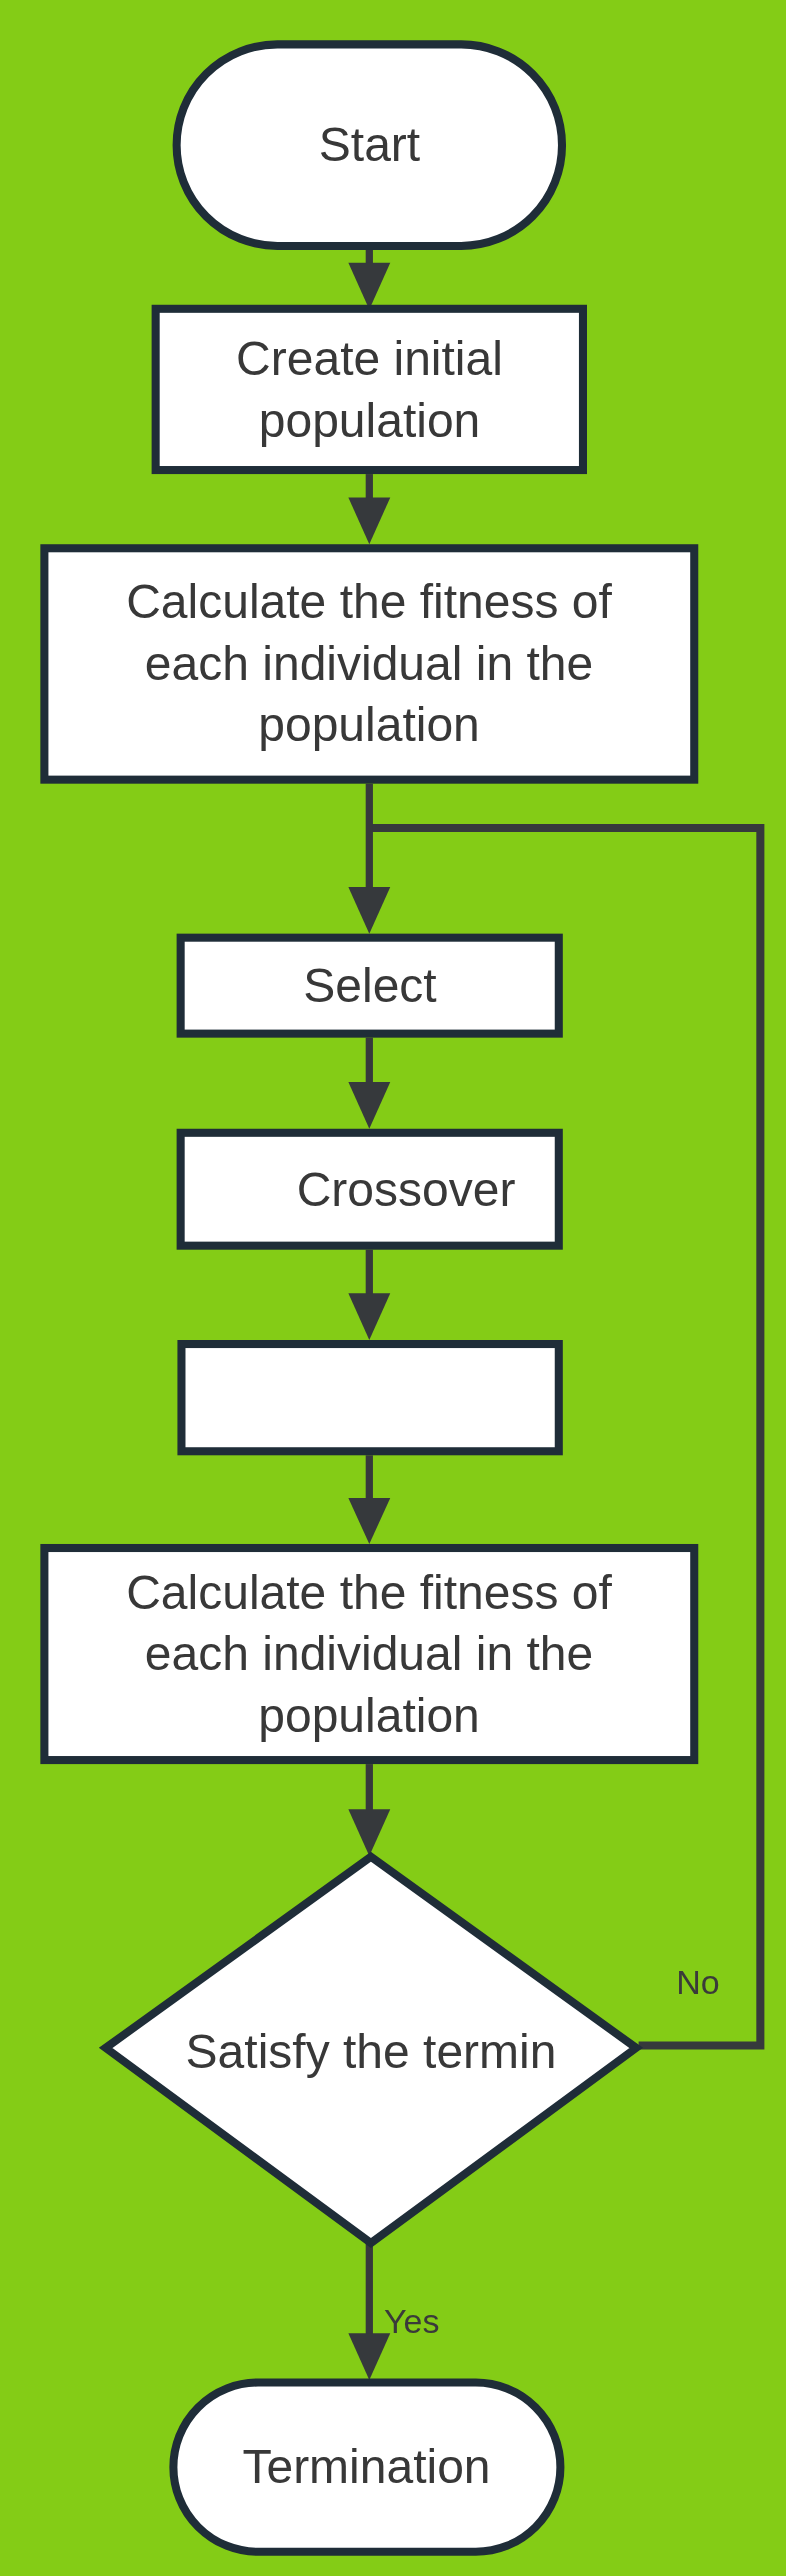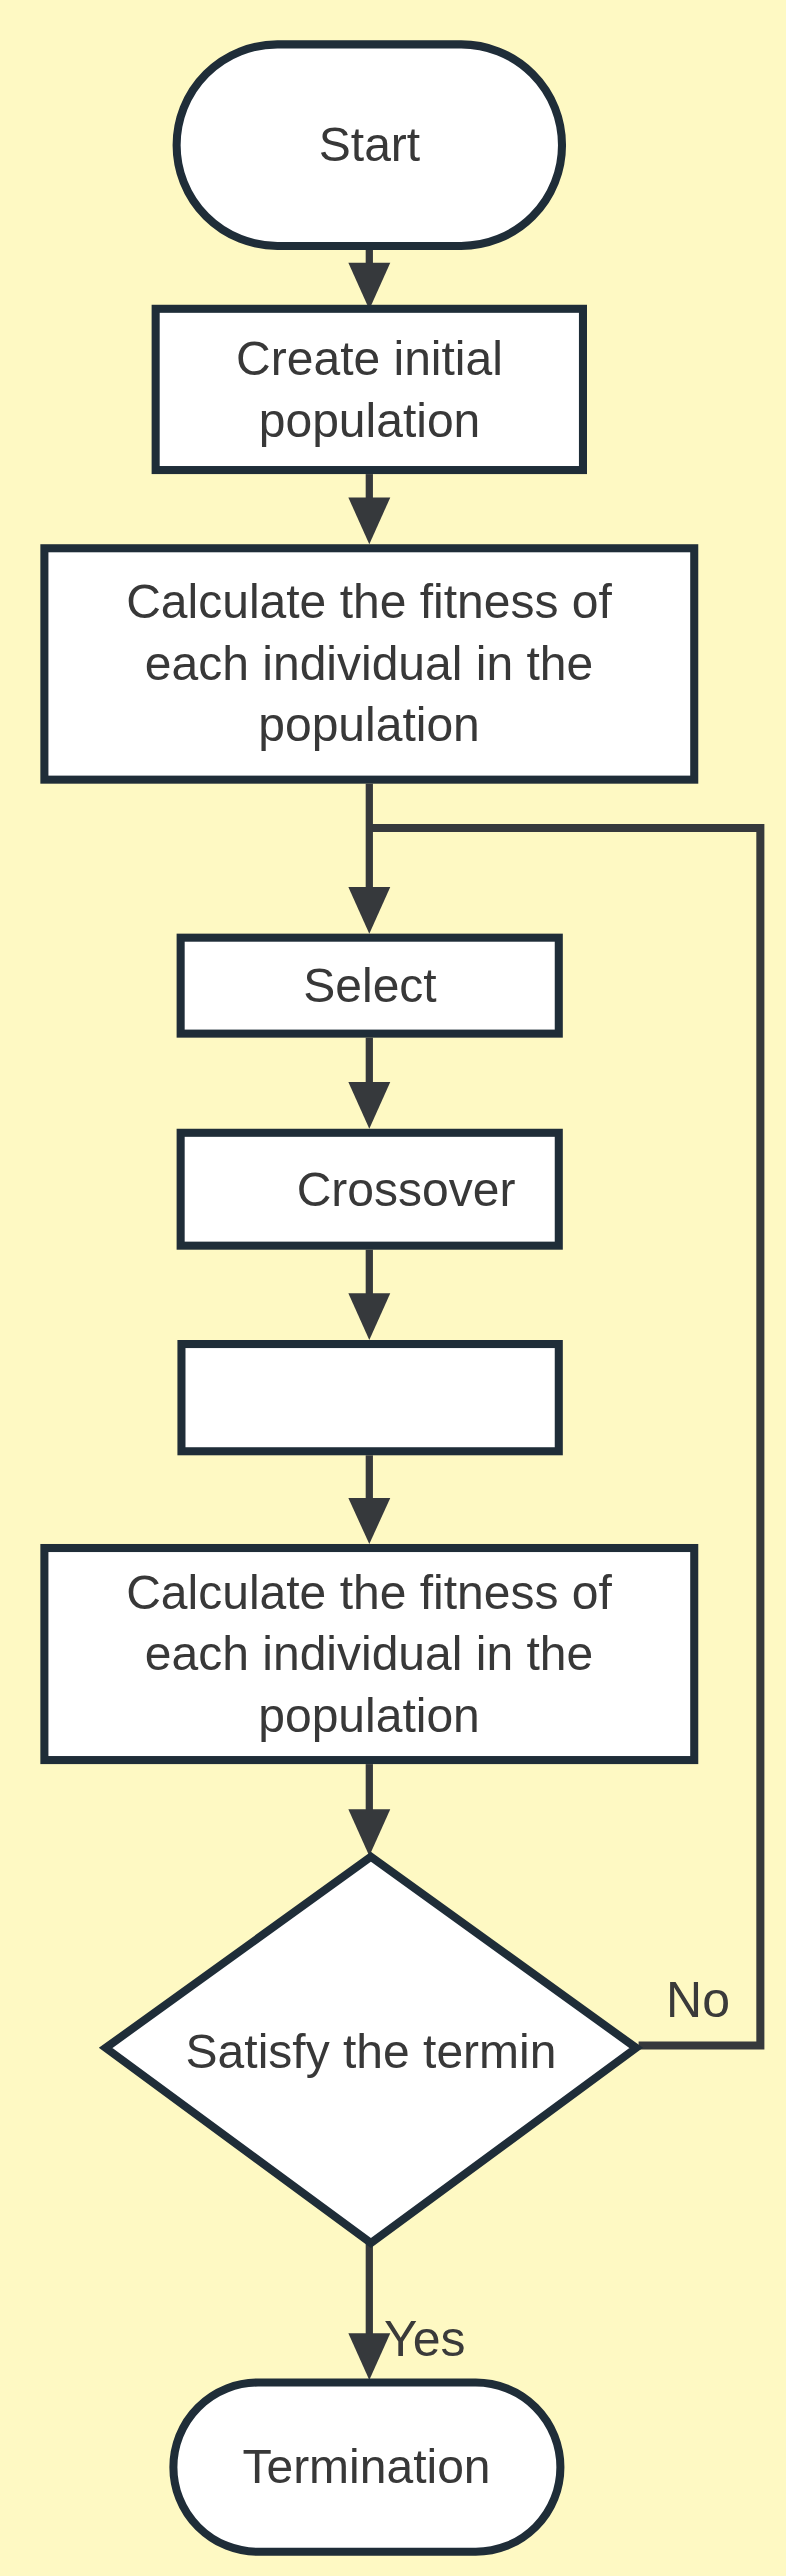--- a/index.html
+++ b/index.html
@@ -7,7 +7,7 @@
     position: relative;
     width: 787px;
     height: 2576px;
-    background: #fef9c3;
+    background: #84cc16;
     font-family: "Liberation Sans", "DejaVu Sans", sans-serif;
     overflow: hidden;
   }

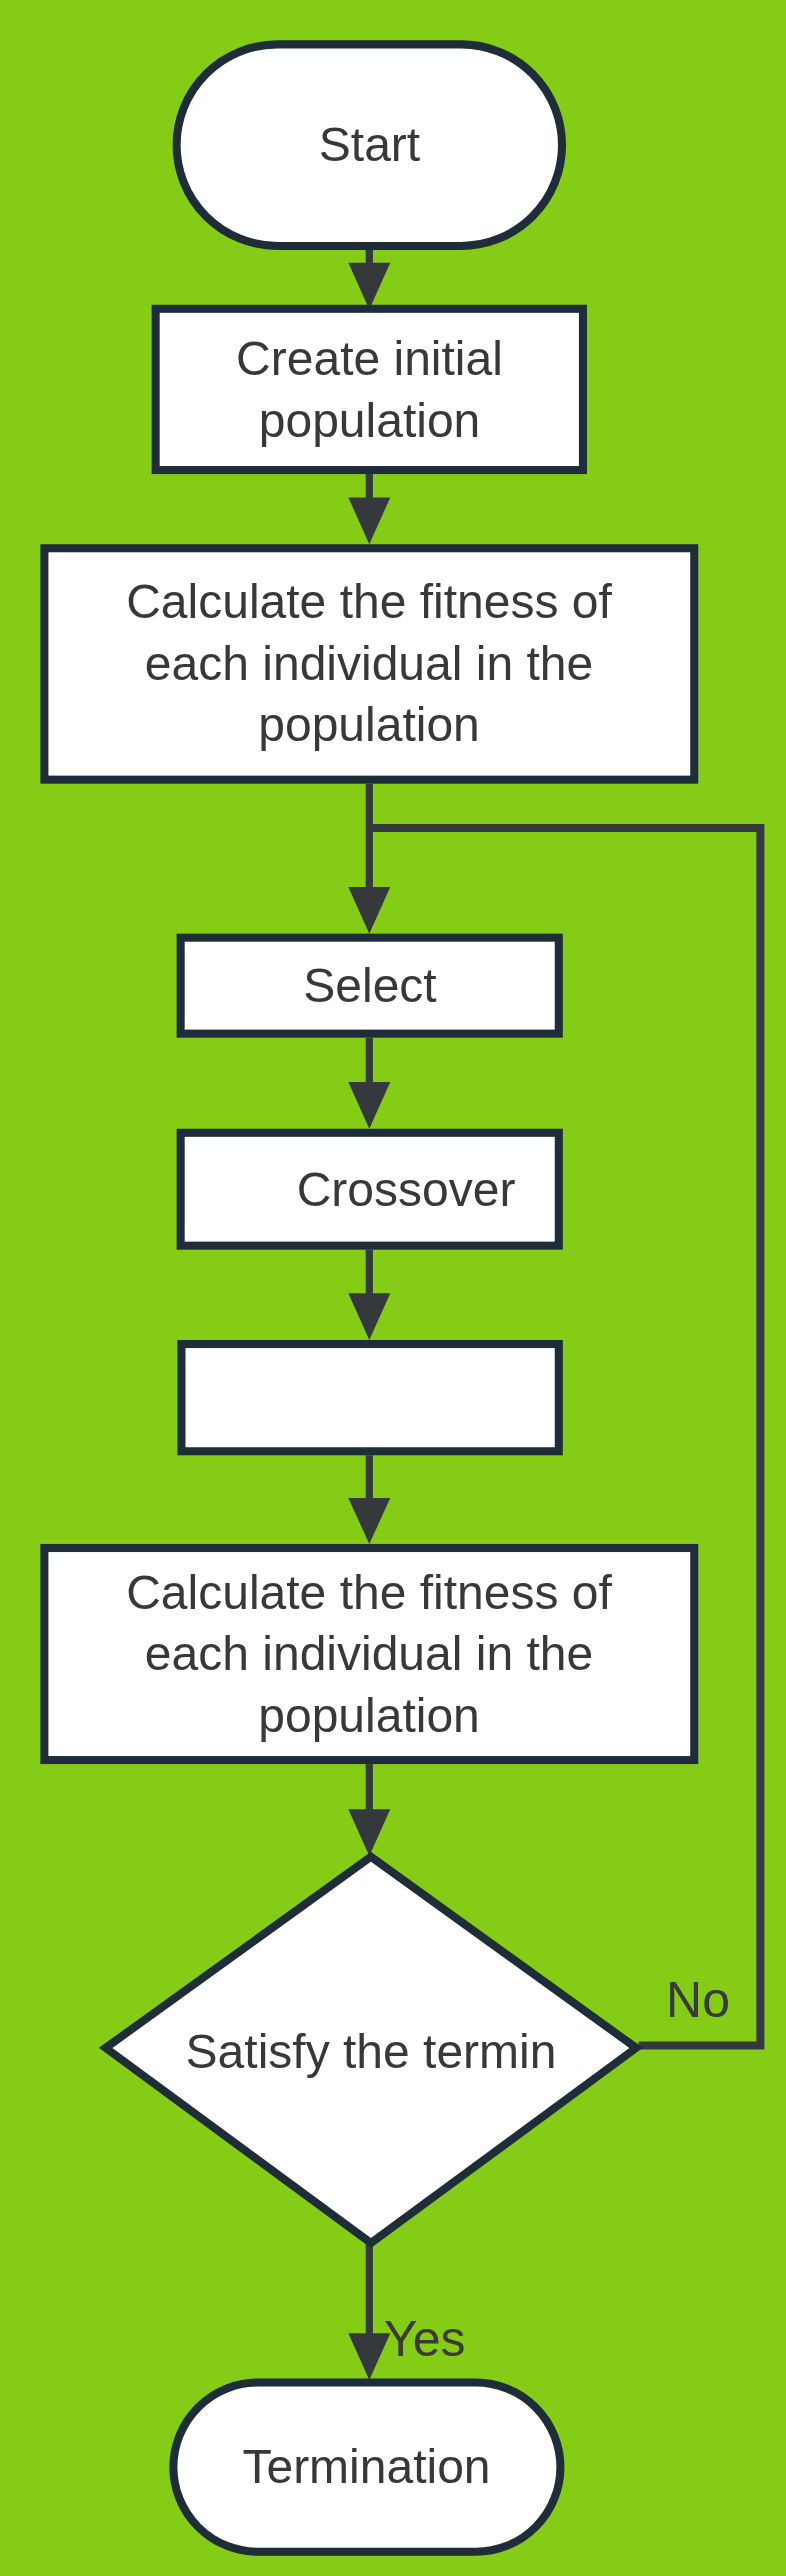--- a/index.html
+++ b/index.html
@@ -28,10 +28,9 @@
   .edge-label {
     position: absolute;
     color: #3a3a3a;
-    font-size: 50px;
+    font-size: 34px;
     line-height: 1;
     white-space: nowrap;
-    margin-top: 10px;
   }
 </style>
 </head>

